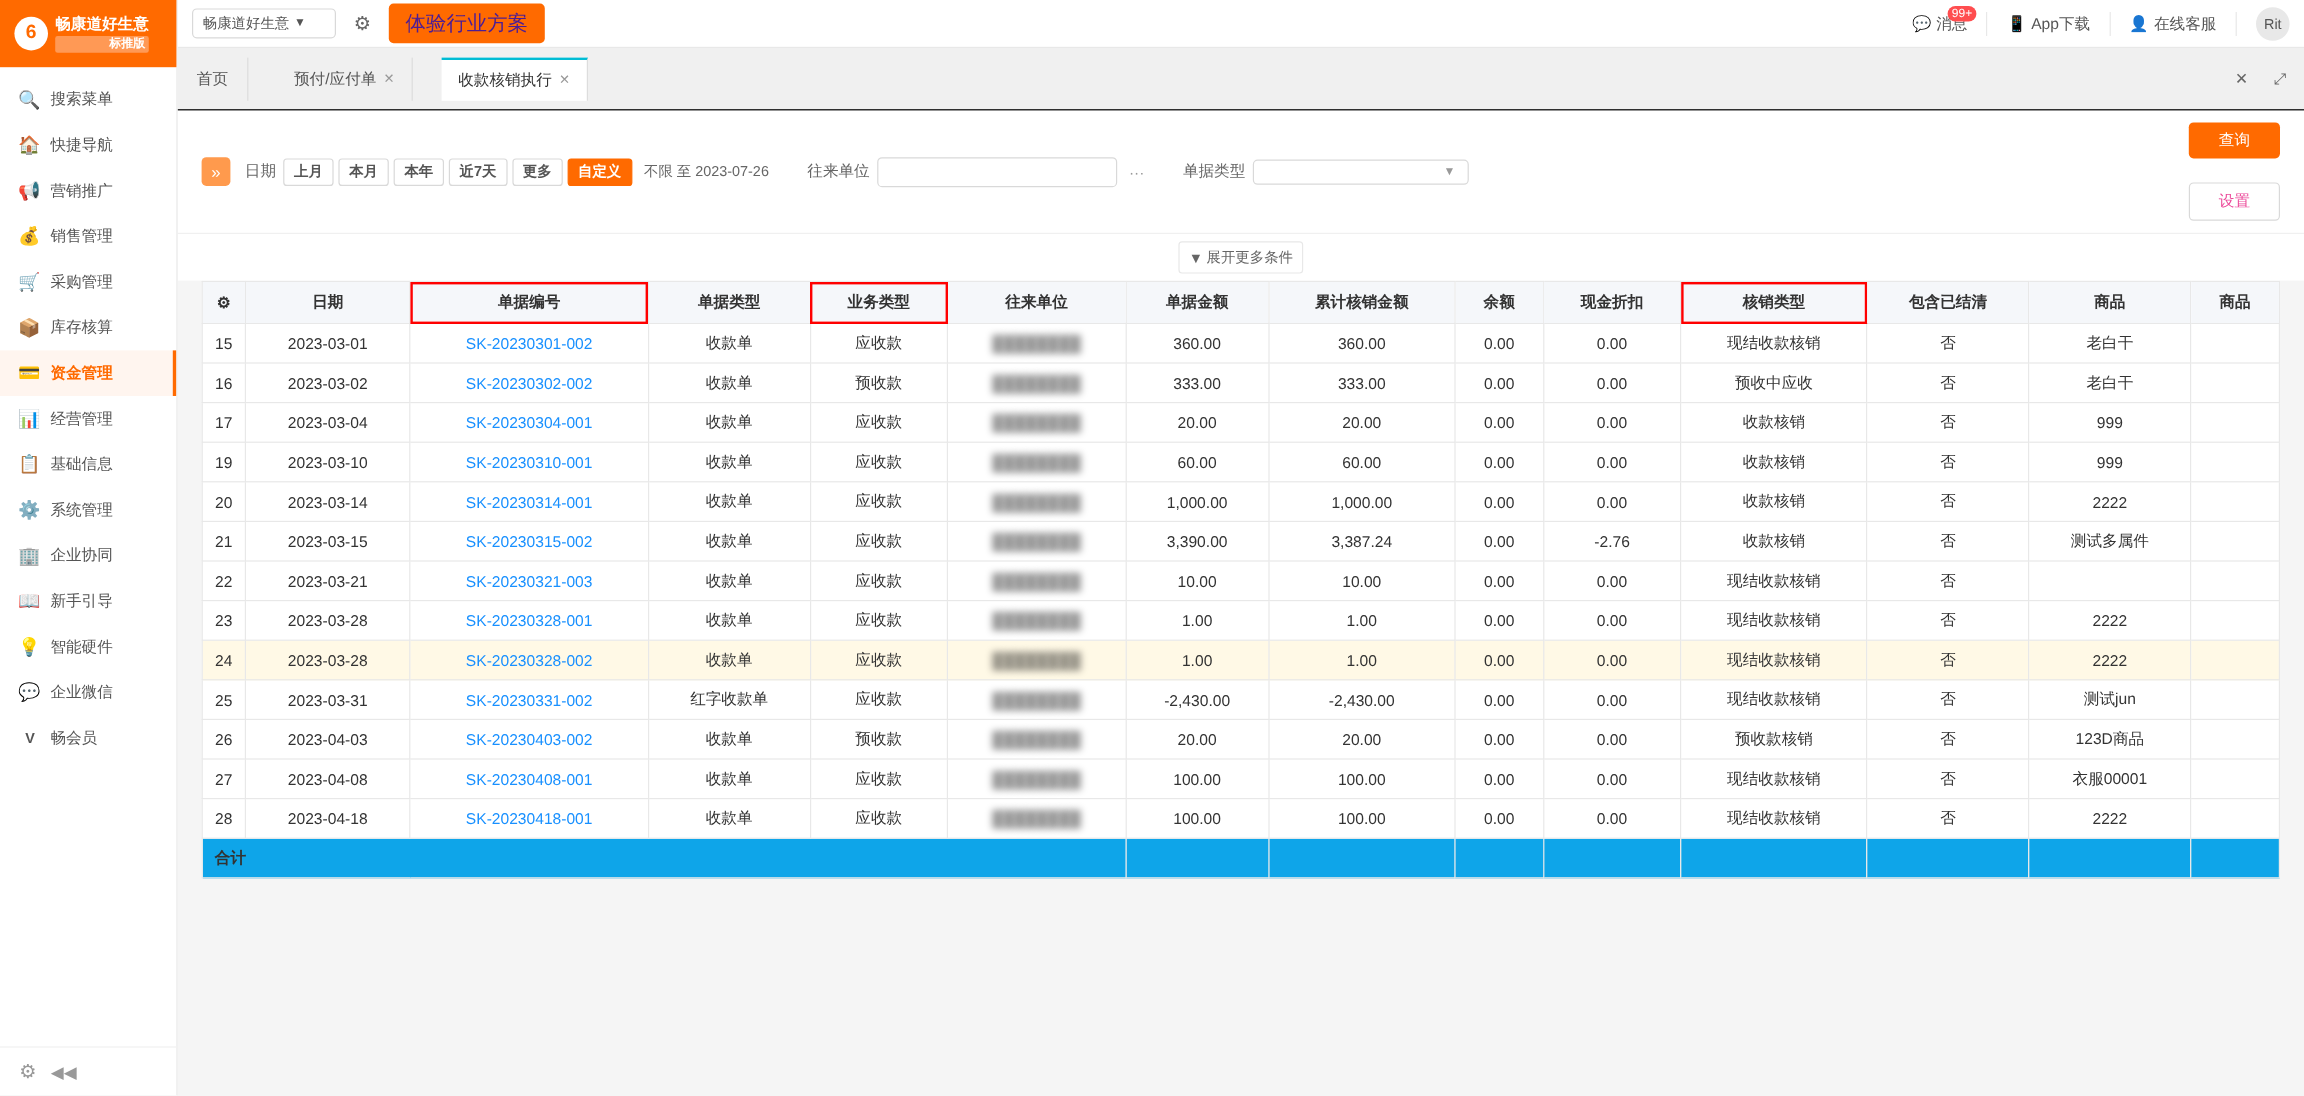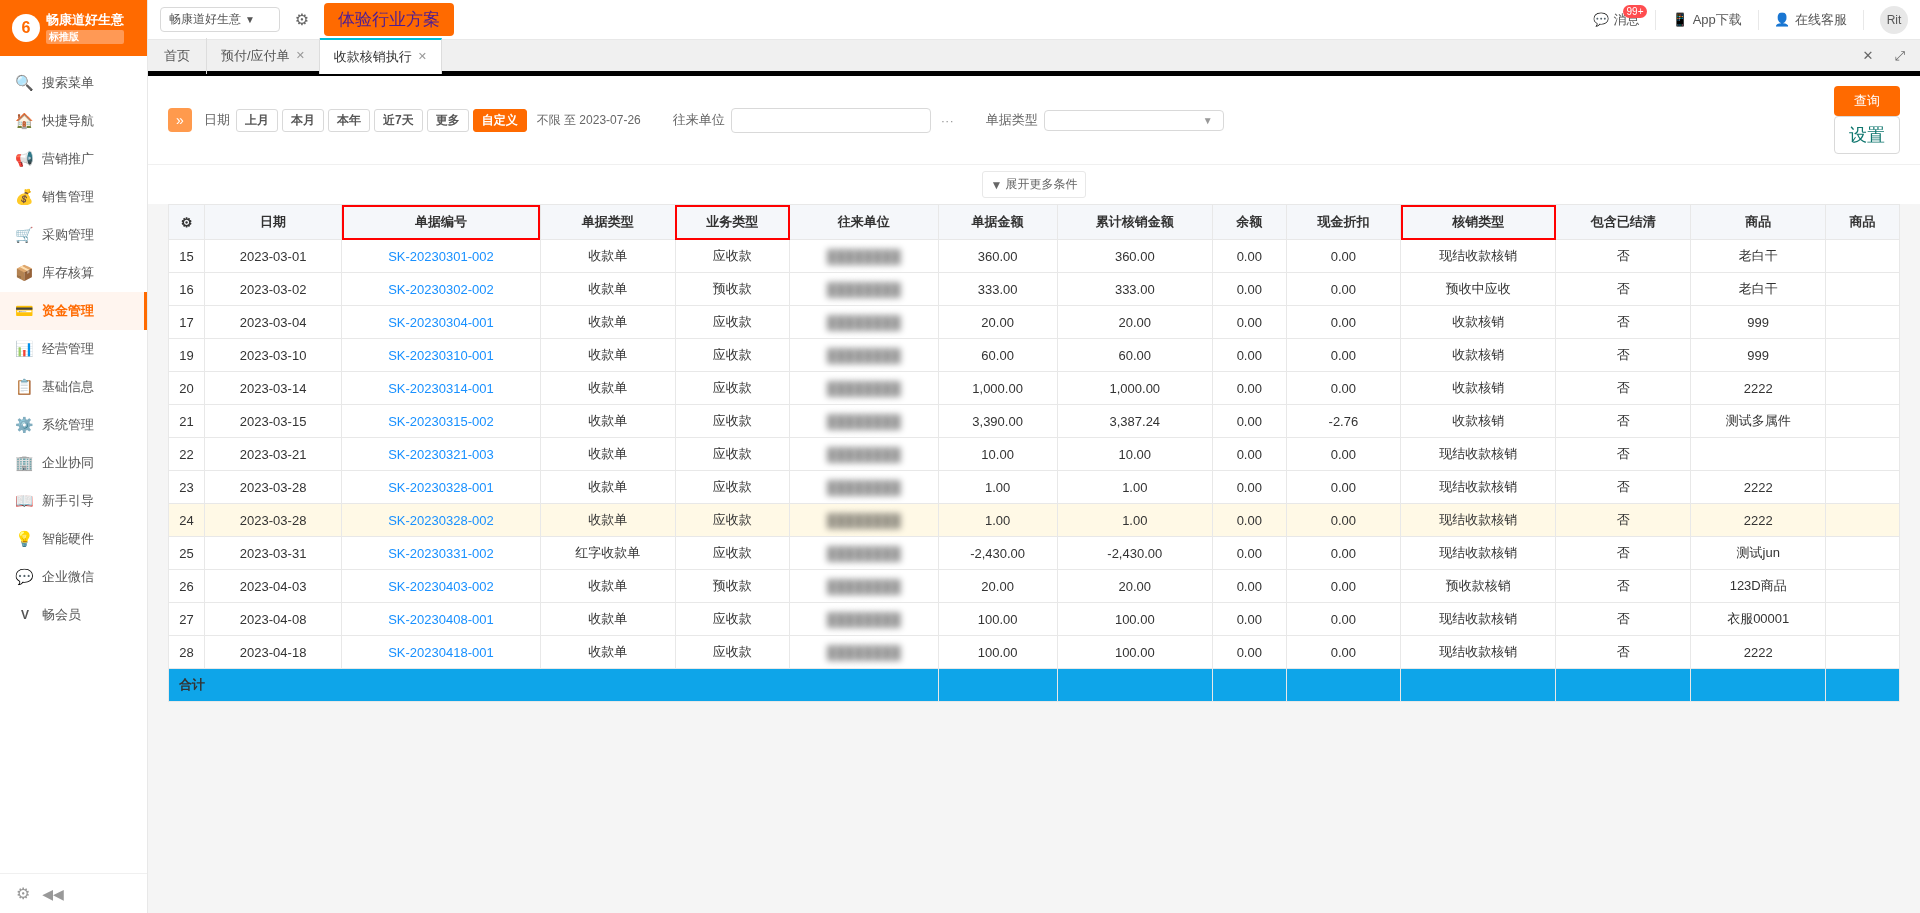--- a/index.html
+++ b/index.html
@@ -12,7 +12,7 @@
     .sidebar-logo-icon span { color: #ff6a00; font-size: 16px; font-weight: bold; }
     .sidebar-logo-text { display: flex; flex-direction: column; line-height: 1.2; }
     .sidebar-logo-text .main { font-size: 13px; }
-    .sidebar-logo-text .sub { font-size: 10px; background: #ff9955; border-radius: 2px; padding: 1px 3px; margin-top: 2px; }
+    .sidebar-logo-text .sub { font-size: 10px; background: #ff9955; border-radius: 2px; padding: 1px 3px; margin-top: 2px; text-align: right; }
     .sidebar-nav { flex: 1; overflow-y: auto; padding: 8px 0; }
     .sidebar-item { display: flex; align-items: center; gap: 8px; padding: 10px 16px; cursor: pointer; color: #555; font-size: 13px; }
     .sidebar-item.active { background: #fff5ef; color: #ff6a00; font-weight: bold; border-right: 3px solid #ff6a00; }

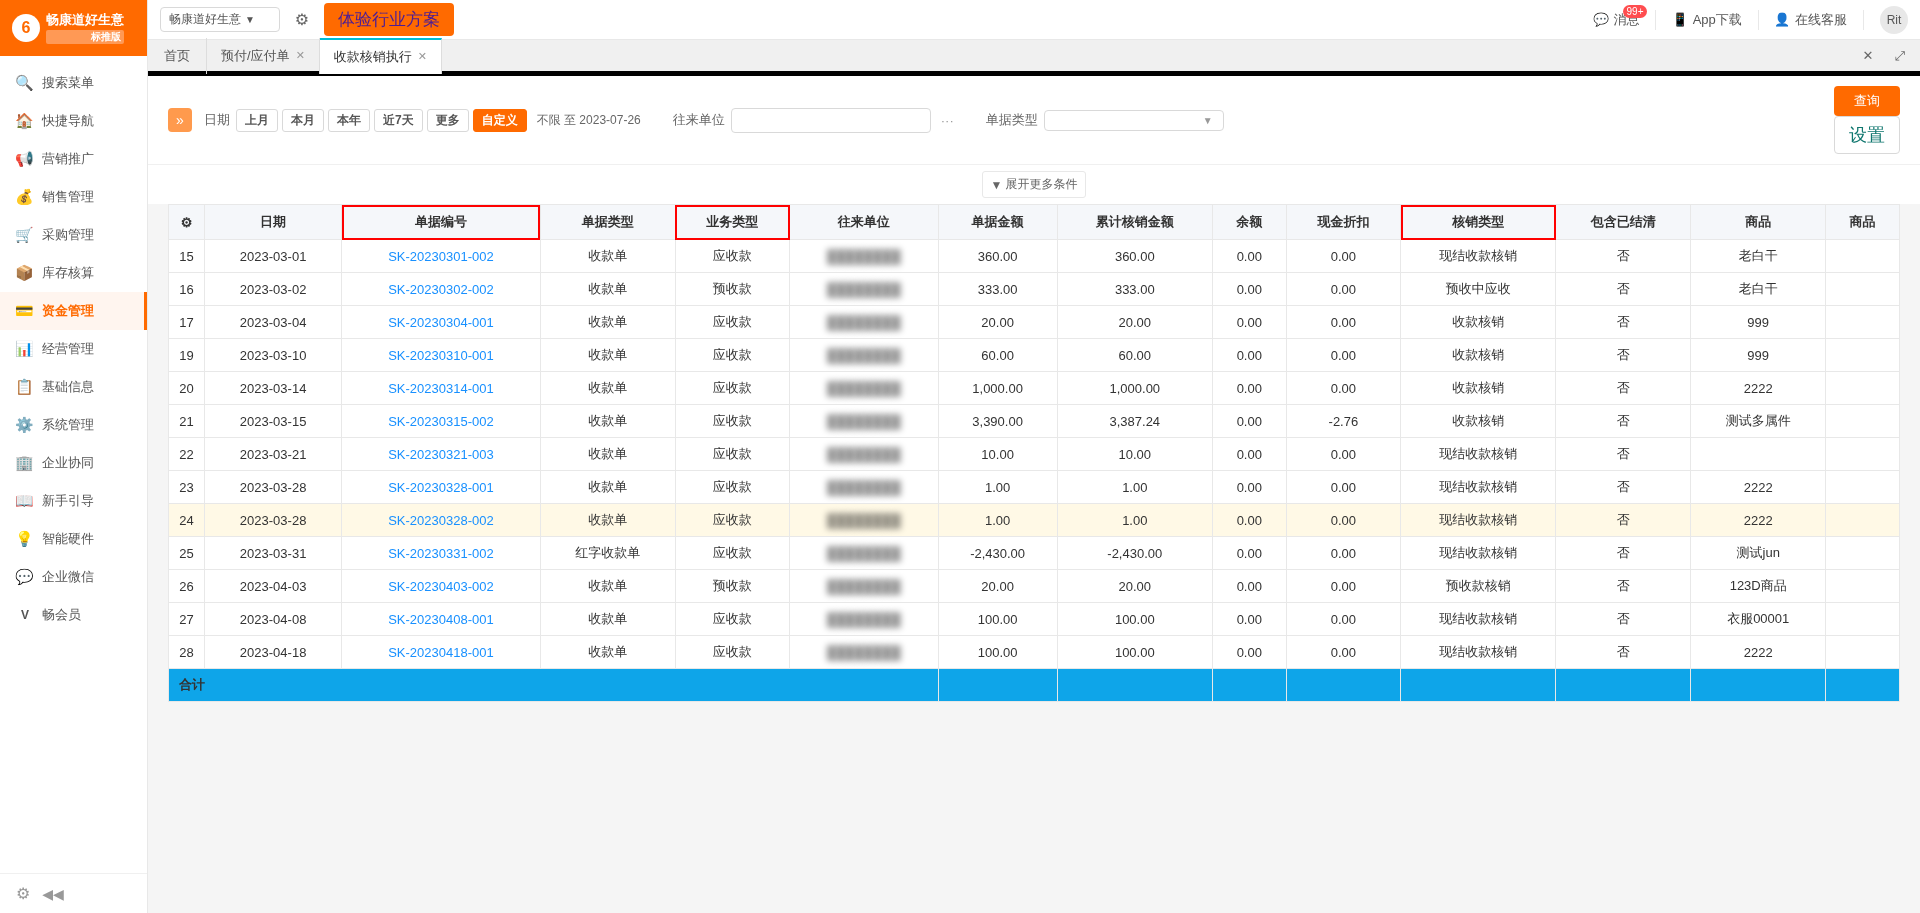--- a/index.html
+++ b/index.html
@@ -32,7 +32,7 @@
     .topbar-badge { position: absolute; top: -6px; right: -8px; background: #ff4d4f; color: #fff; border-radius: 10px; font-size: 10px; padding: 1px 4px; }
 
     
-    .tabbar { height: 36px; background: #f0f0f0; display: flex; align-items: center; border-bottom: 5px solid #000000; position: relative; }
+    .tabbar { height: 52px; background: #f0f0f0; display: flex; align-items: center; border-bottom: 1px solid #000000; position: relative; gap: 24px; }
     .tab { display: flex; align-items: center; gap: 6px; padding: 0 14px; height: 36px; cursor: pointer; font-size: 13px; color: #555; border-right: 1px solid #ddd; }
     .tab.active { background: #fff; color: #333; border-top: 2px solid #00bcd4; }
     .tab-close { font-size: 11px; color: #999; cursor: pointer; }

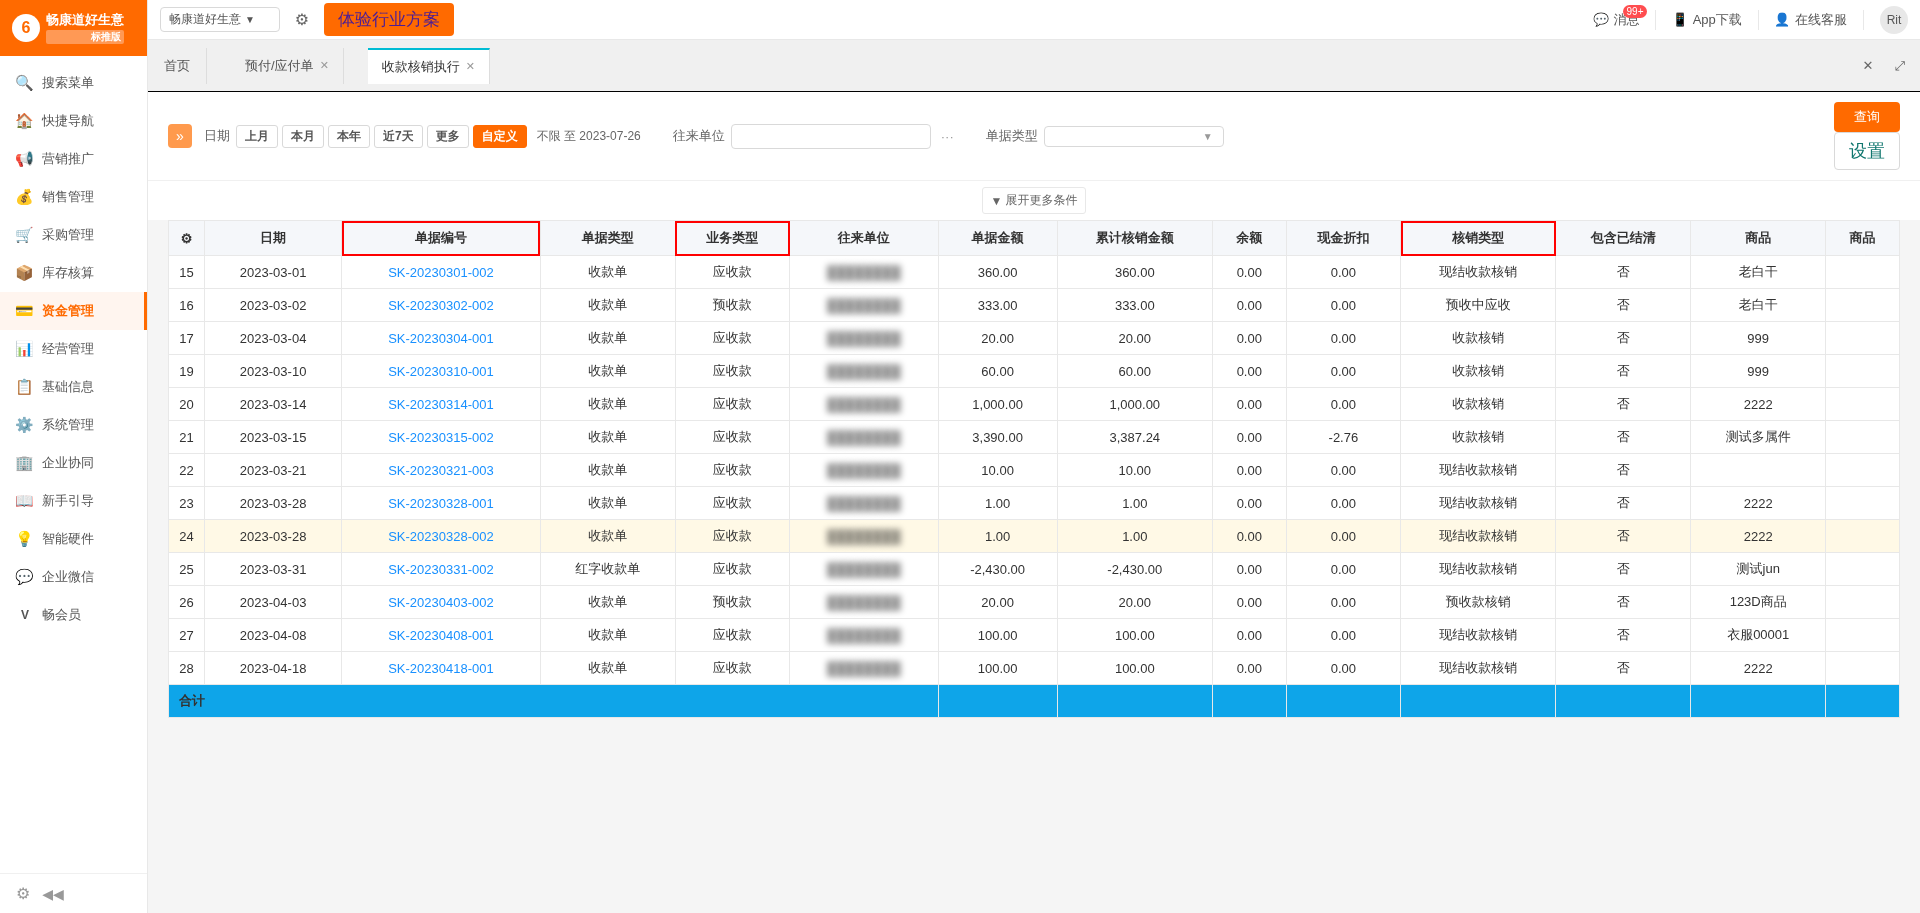--- a/index.html
+++ b/index.html
@@ -254,7 +254,7 @@
             </div>
           </div>
 
-          <div style="margin-left:auto;display:flex;flex-direction:column;gap:0;">
+          <div style="margin-left:auto;display:flex;flex-direction:column;gap:20px;">
             <button class="btn-query">查询</button>
             <button class="btn-settings">设置</button>
           </div>

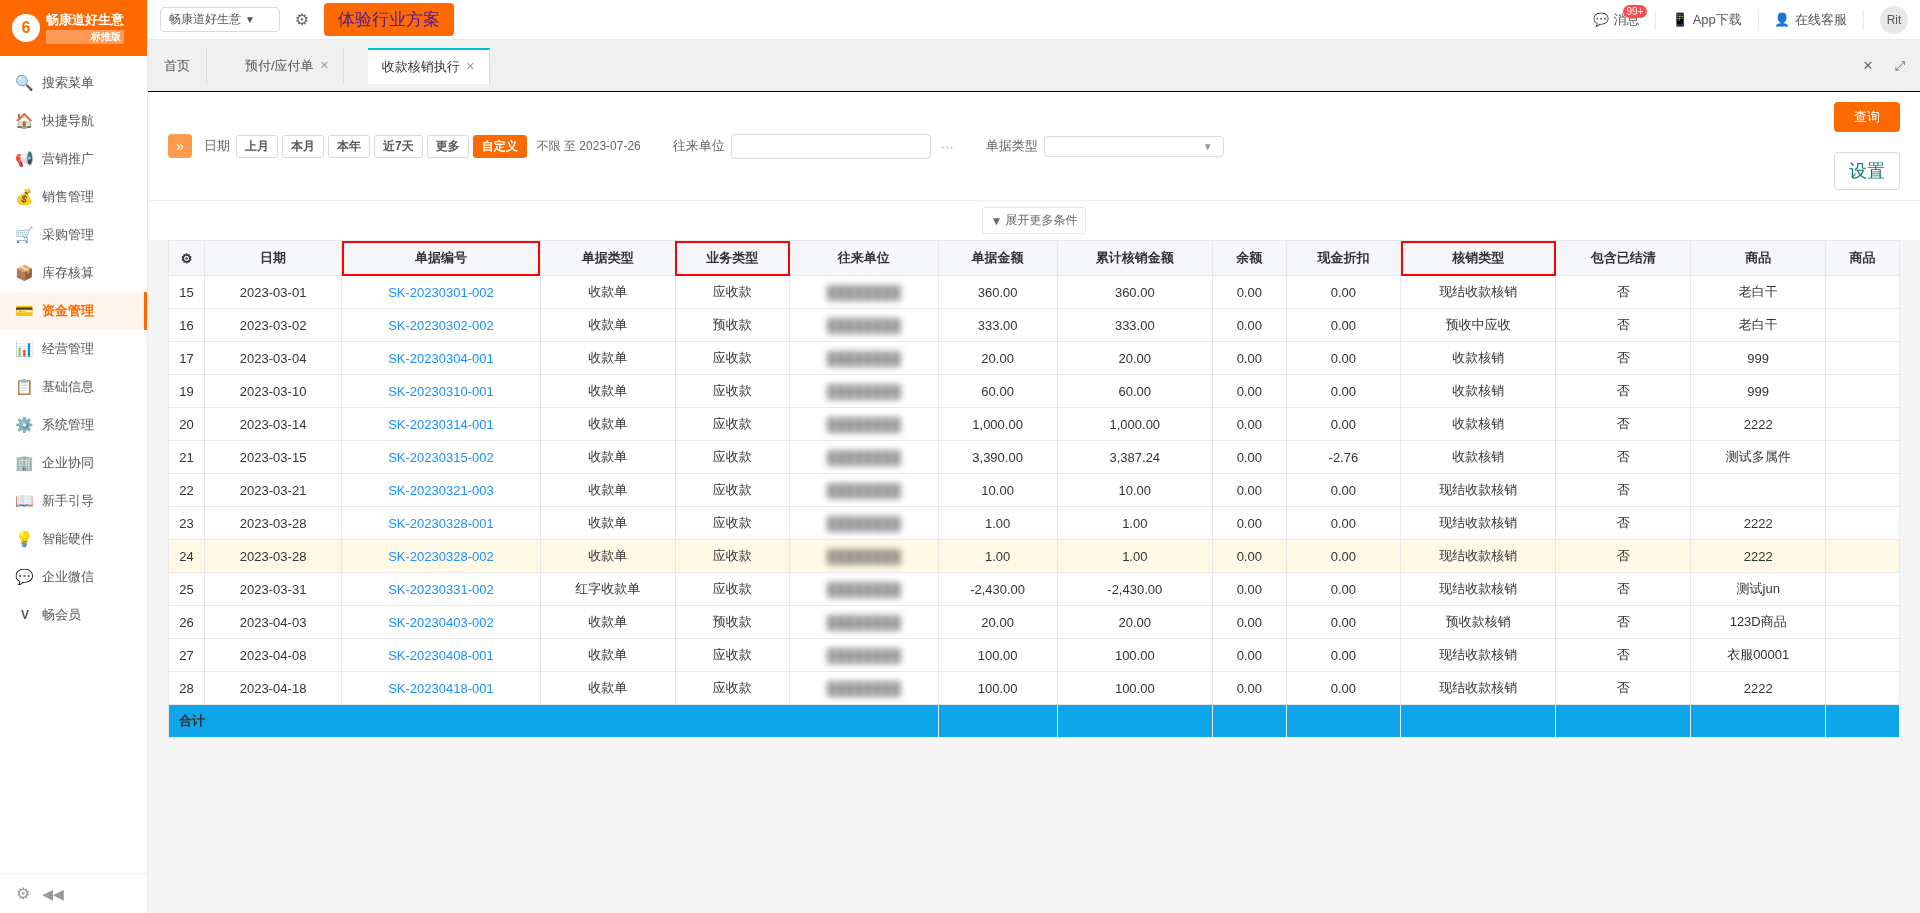--- a/index.html
+++ b/index.html
@@ -61,7 +61,7 @@
     .filter-date-range { color: #666; font-size: 12px; }
     .filter-input { border: 1px solid #d9d9d9; border-radius: 4px; padding: 4px 10px; font-size: 13px; color: #333; width: 200px; }
     .btn-query { background: #ff6a00; color: #fff; border: none; border-radius: 4px; padding: 6px 18px; cursor: pointer; font-size: 13px; }
-    .btn-settings { background: #fff; color: #0f766e; border: 1px solid #d9d9d9; border-radius: 4px; padding: 6px 14px; cursor: pointer; font-size: 18px; }
+    .btn-settings { background: #fff; color: #ec4899; border: 1px solid #d9d9d9; border-radius: 4px; padding: 6px 24px; cursor: pointer; font-size: 13px; }
     .expand-row { display: flex; justify-content: center; align-items: center; padding: 6px; }
 
     

